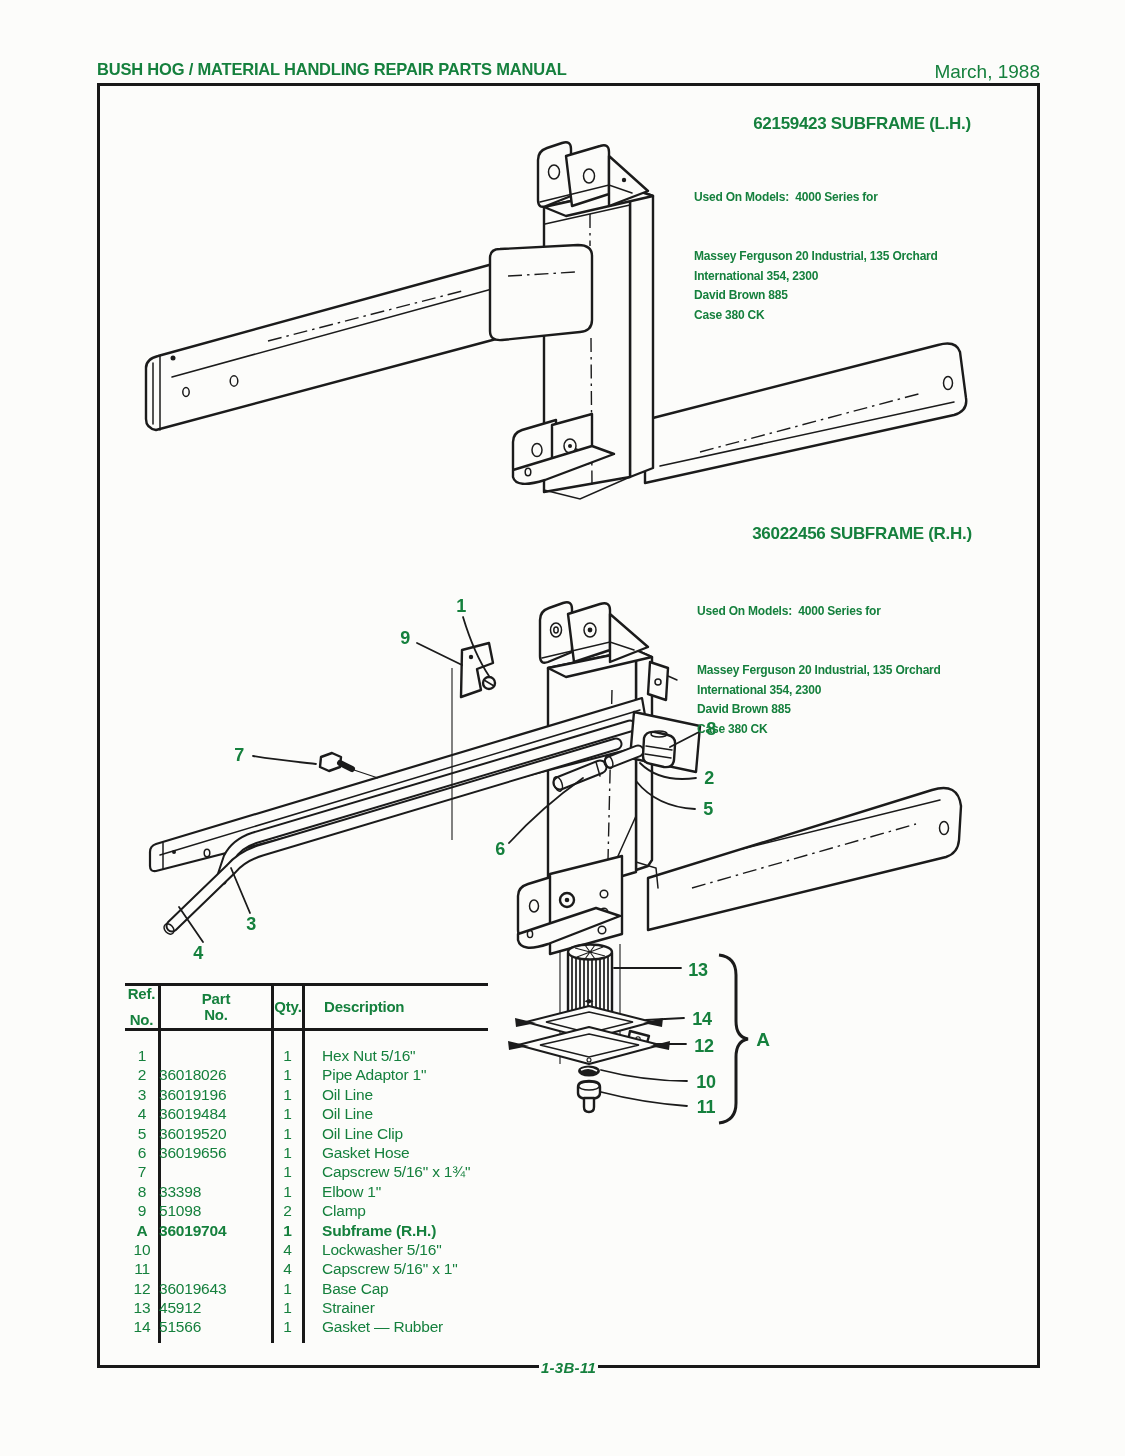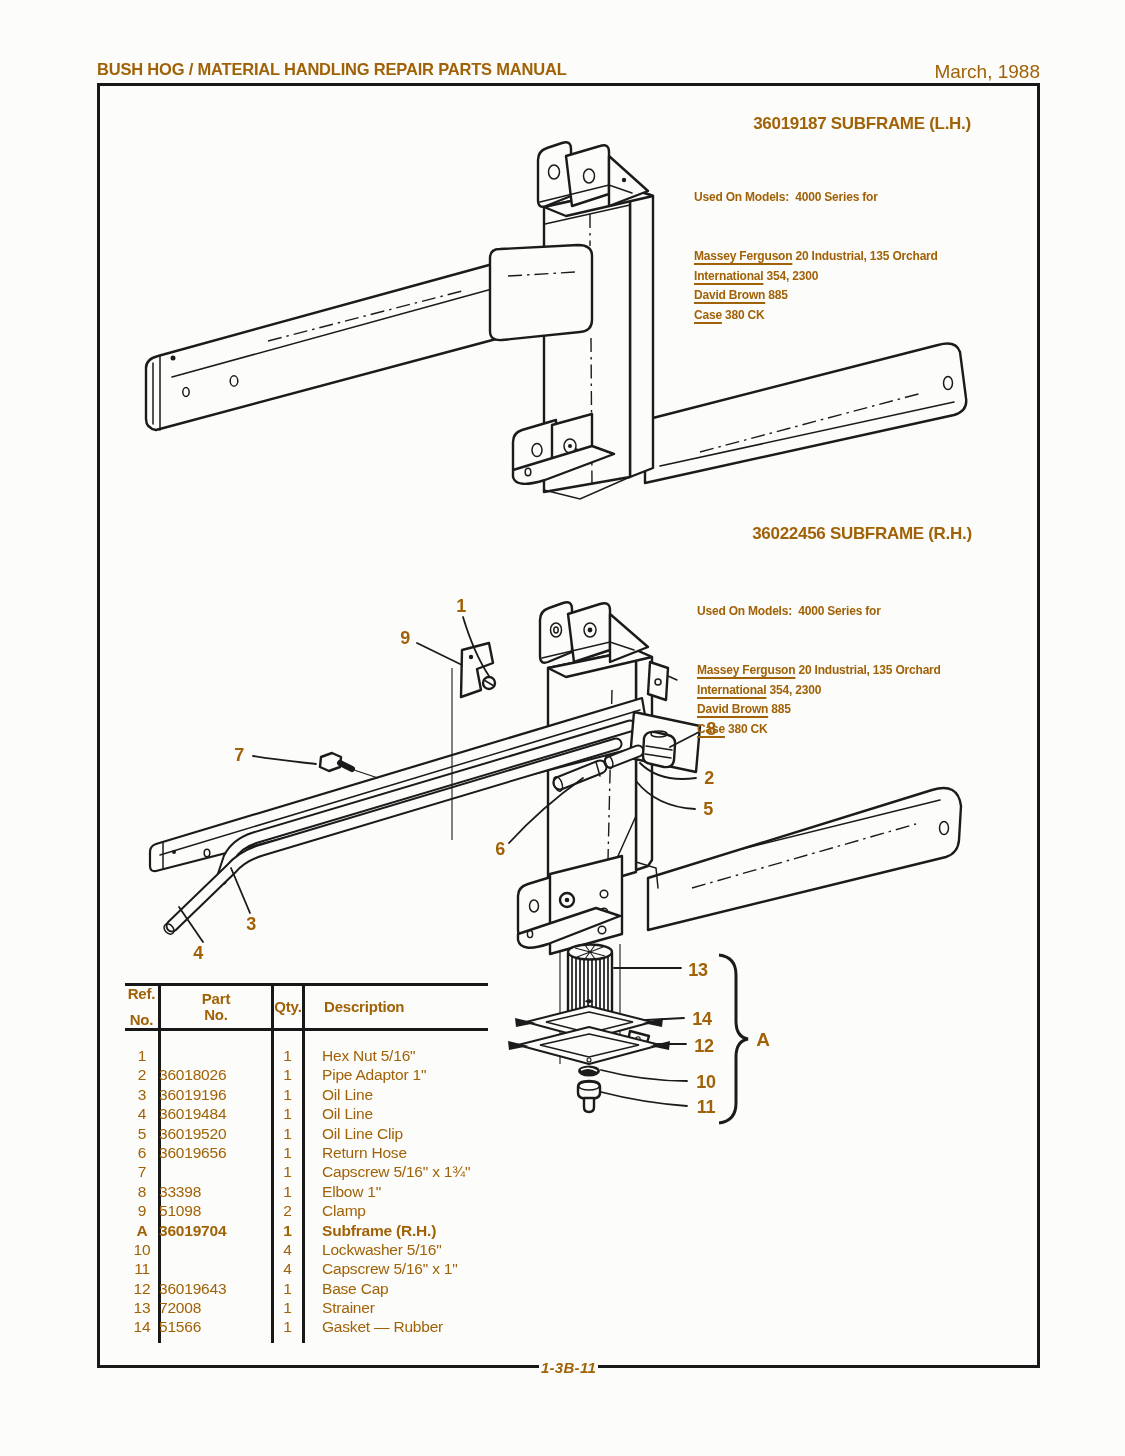--- a/index.html
+++ b/index.html
@@ -4,7 +4,7 @@
 <style>
   html,body{margin:0;padding:0;background:#fcfcfa;}
   #page{position:relative;width:1125px;height:1456px;background:#fcfcfa;
-        font-family:"Liberation Sans","DejaVu Sans",sans-serif;color:#a16207;overflow:hidden;}
+        font-family:"Liberation Sans","DejaVu Sans",sans-serif;color:#15803d;overflow:hidden;}
   .abs{position:absolute;}
   #hdr-left{left:97px;top:60px;font-size:16.5px;font-weight:700;letter-spacing:-0.2px;}
   #hdr-right{left:840px;top:61px;width:200px;text-align:right;font-size:19px;font-weight:400;}

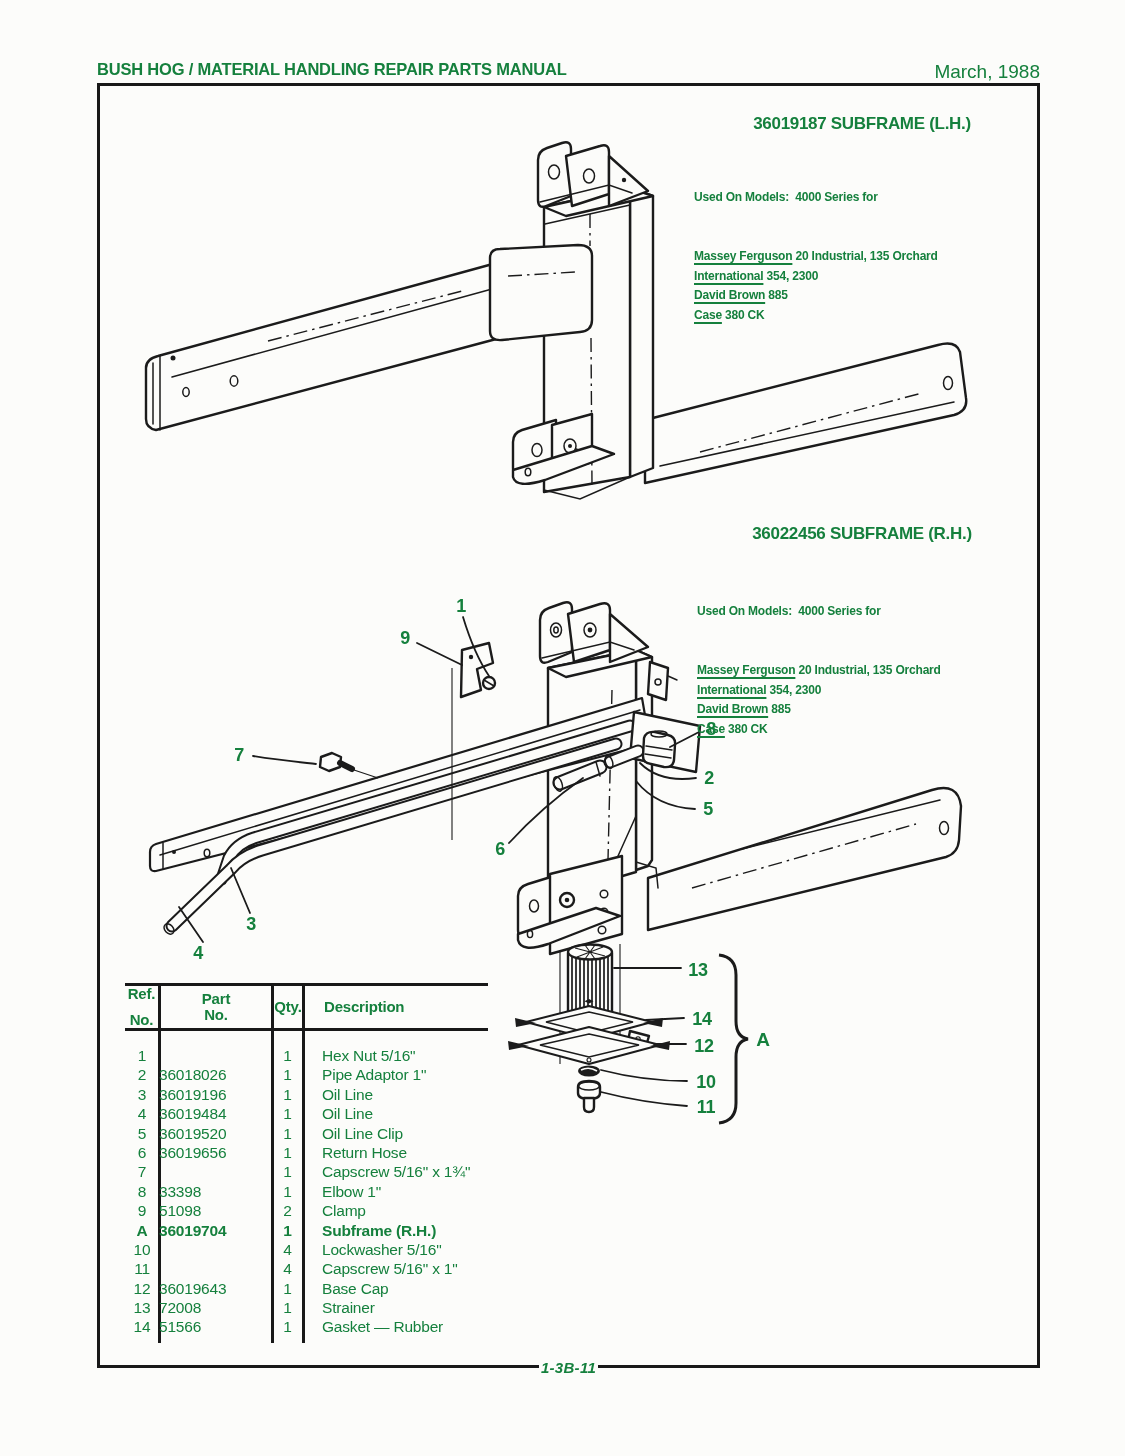--- a/index.html
+++ b/index.html
@@ -209,7 +209,7 @@
     </g>
   </svg>
 
-  <div class="abs sec-title" id="title-lh">36019187 SUBFRAME (L.H.)</div>
+  <div class="abs sec-title" id="title-lh">62159423 SUBFRAME (L.H.)</div>
   <div class="abs used-block" id="used-lh">
     <div>Used On Models:  4000 Series for</div>
     <div><div class="model-line"><span class="u">Massey Ferguson</span><span> 20 Industrial, 135 Orchard</span></div><div class="model-line"><span class="u">International</span><span> 354, 2300</span></div><div class="model-line"><span class="u">David Brown</span><span> 885</span></div><div class="model-line"><span class="u">Case</span><span> 380 CK</span></div></div>

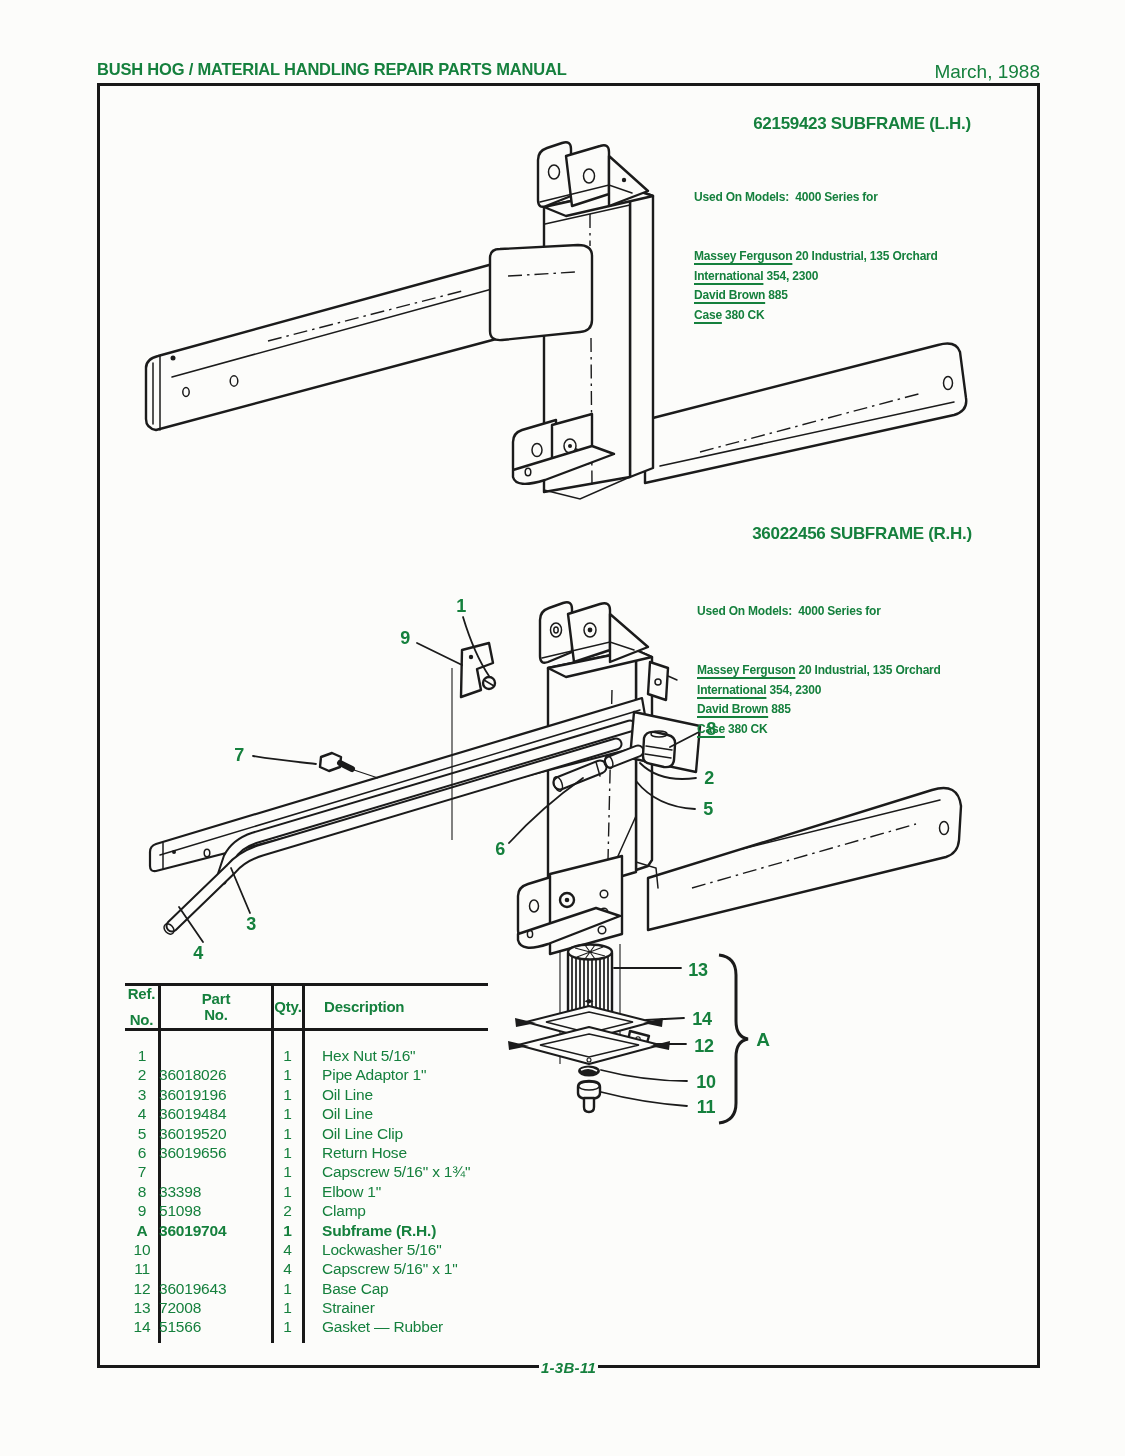--- a/index.html
+++ b/index.html
@@ -16,7 +16,7 @@
   .used-block{font-size:12px;font-weight:700;letter-spacing:-0.2px;line-height:19.6px;white-space:pre;}
   #used-lh{left:694px;top:149px;}
   #used-rh{left:697px;top:563px;}
-  .model-line .u{text-decoration:underline;text-decoration-thickness:1.5px;text-underline-offset:2.5px;margin-top:48px;}
+  .model-line .u{text-decoration-thickness:1.5px;text-underline-offset:2.5px;margin-top:48px;}
   .callout{position:absolute;transform:translate(-50%,-50%);font-size:18px;font-weight:700;letter-spacing:-0.3px;}
   .callout.big{font-size:19px;}
   

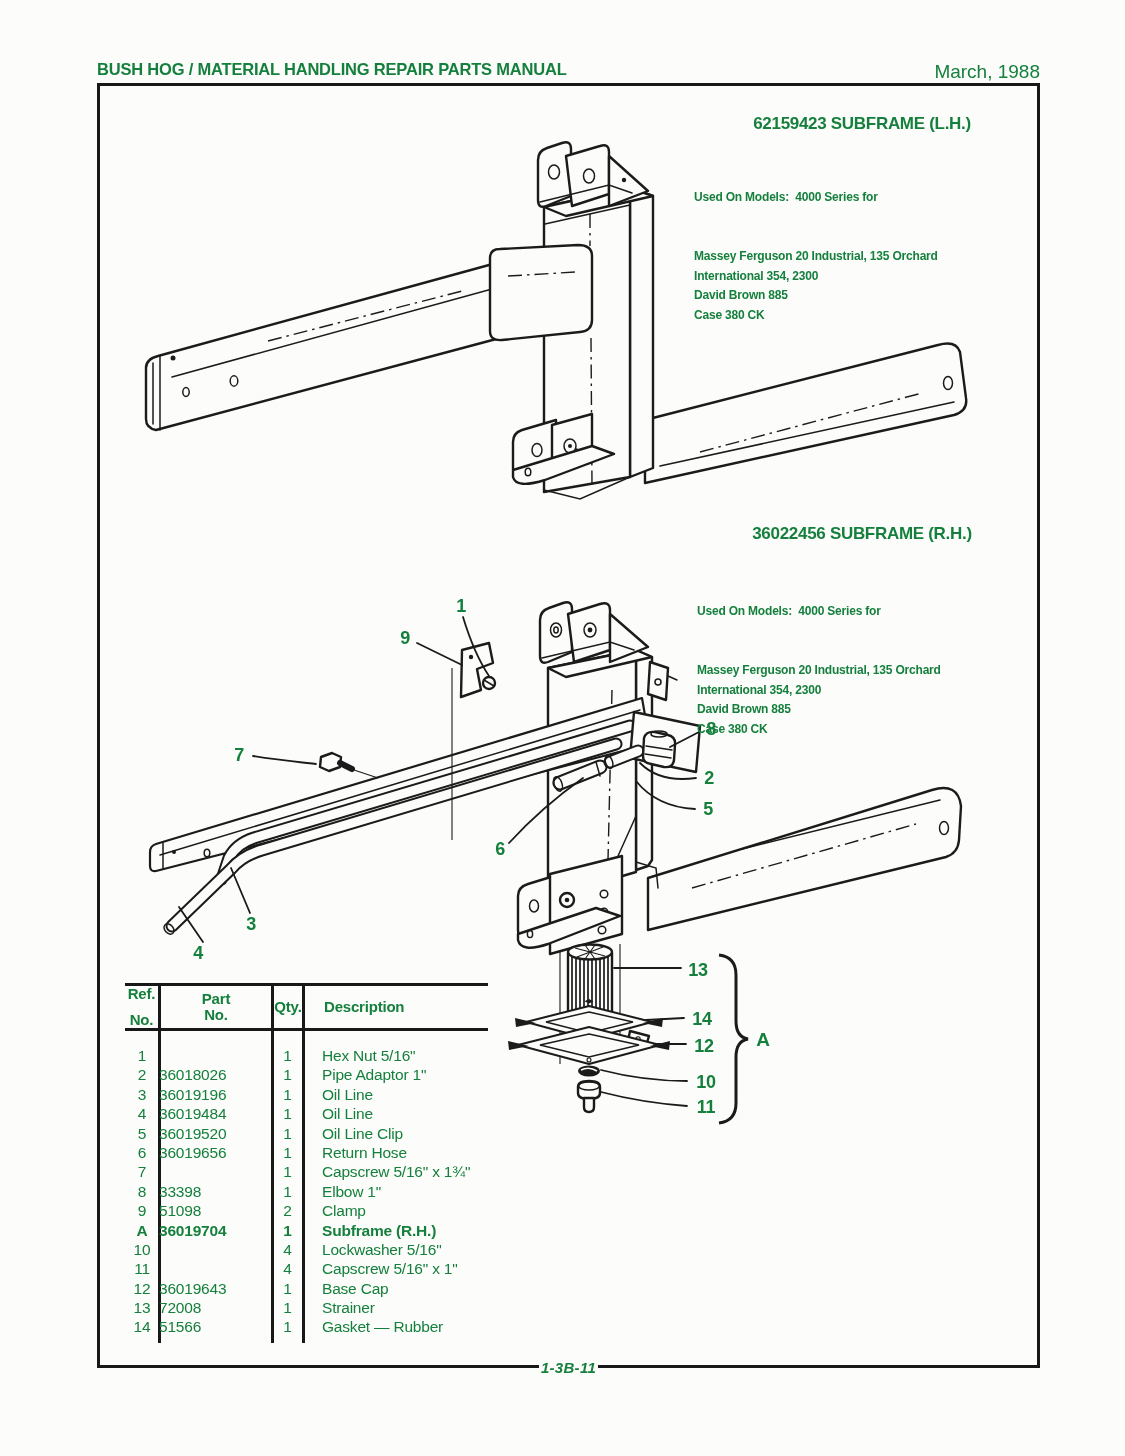--- a/index.html
+++ b/index.html
@@ -294,7 +294,7 @@
           <div class="c-ref">6</div>
           <div class="c-part">36019656</div>
           <div class="c-qty">1</div>
-          <div class="c-desc">Return Hose</div>
+          <div class="c-desc">Gasket Hose</div>
         </div>
         <div class="trow">
           <div class="c-ref">7</div>

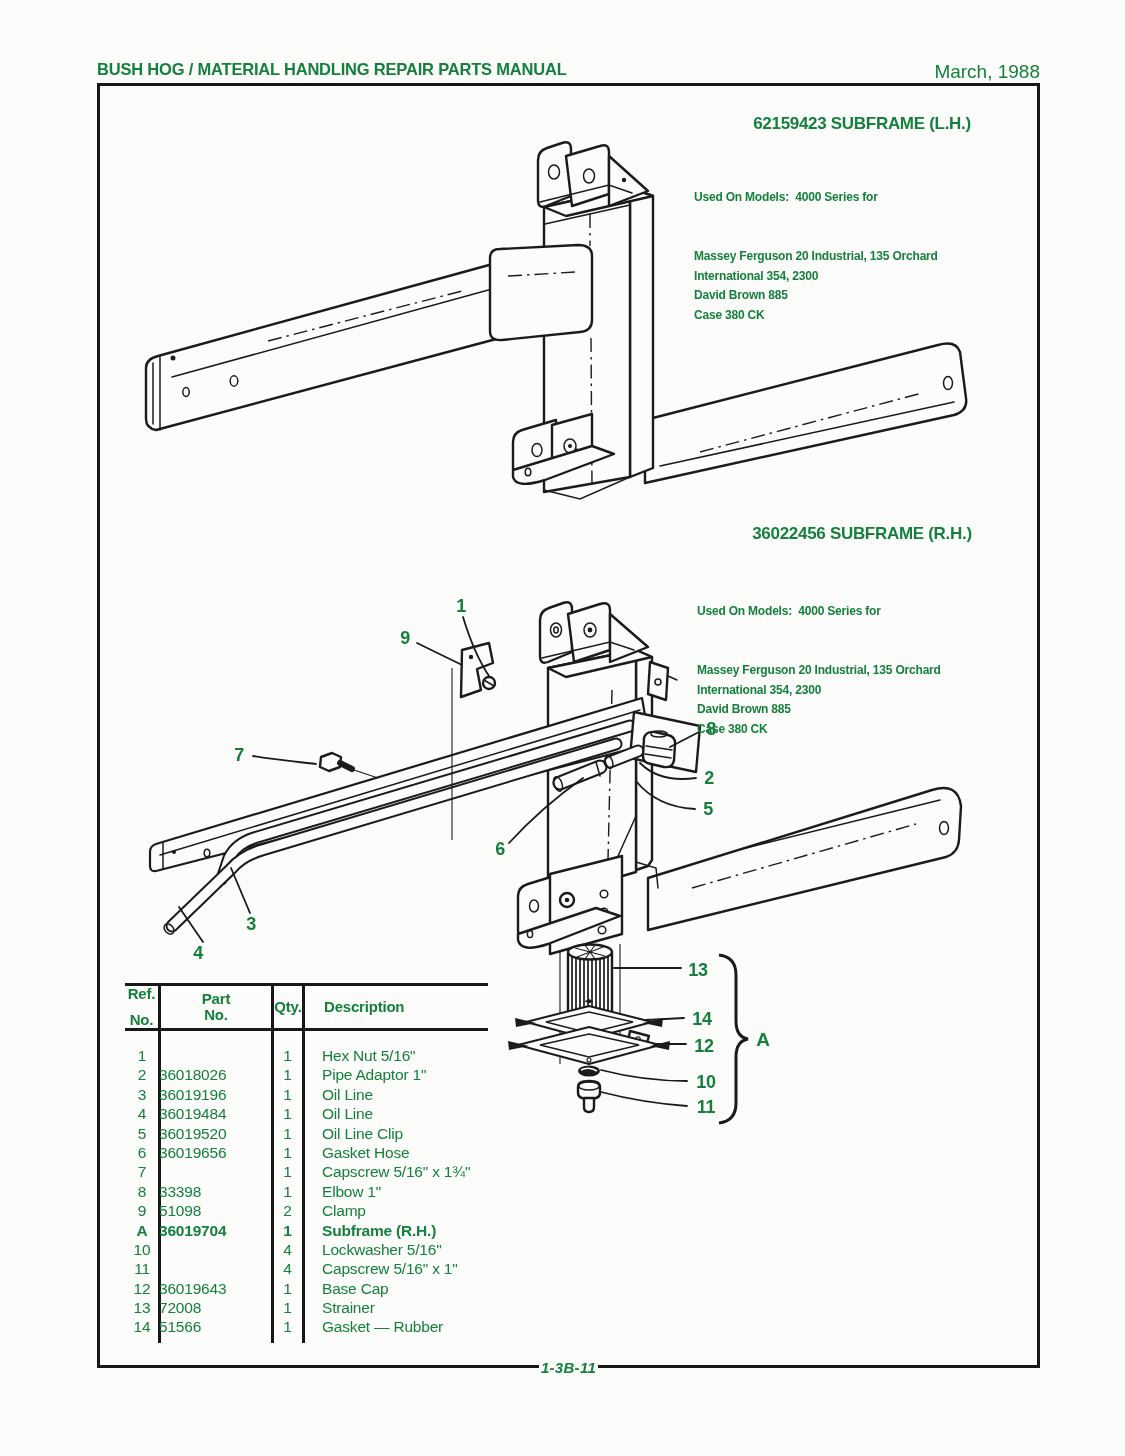--- a/index.html
+++ b/index.html
@@ -340,7 +340,7 @@
         </div>
         <div class="trow">
           <div class="c-ref">13</div>
-          <div class="c-part">72008</div>
+          <div class="c-part">45912</div>
           <div class="c-qty">1</div>
           <div class="c-desc">Strainer</div>
         </div>

